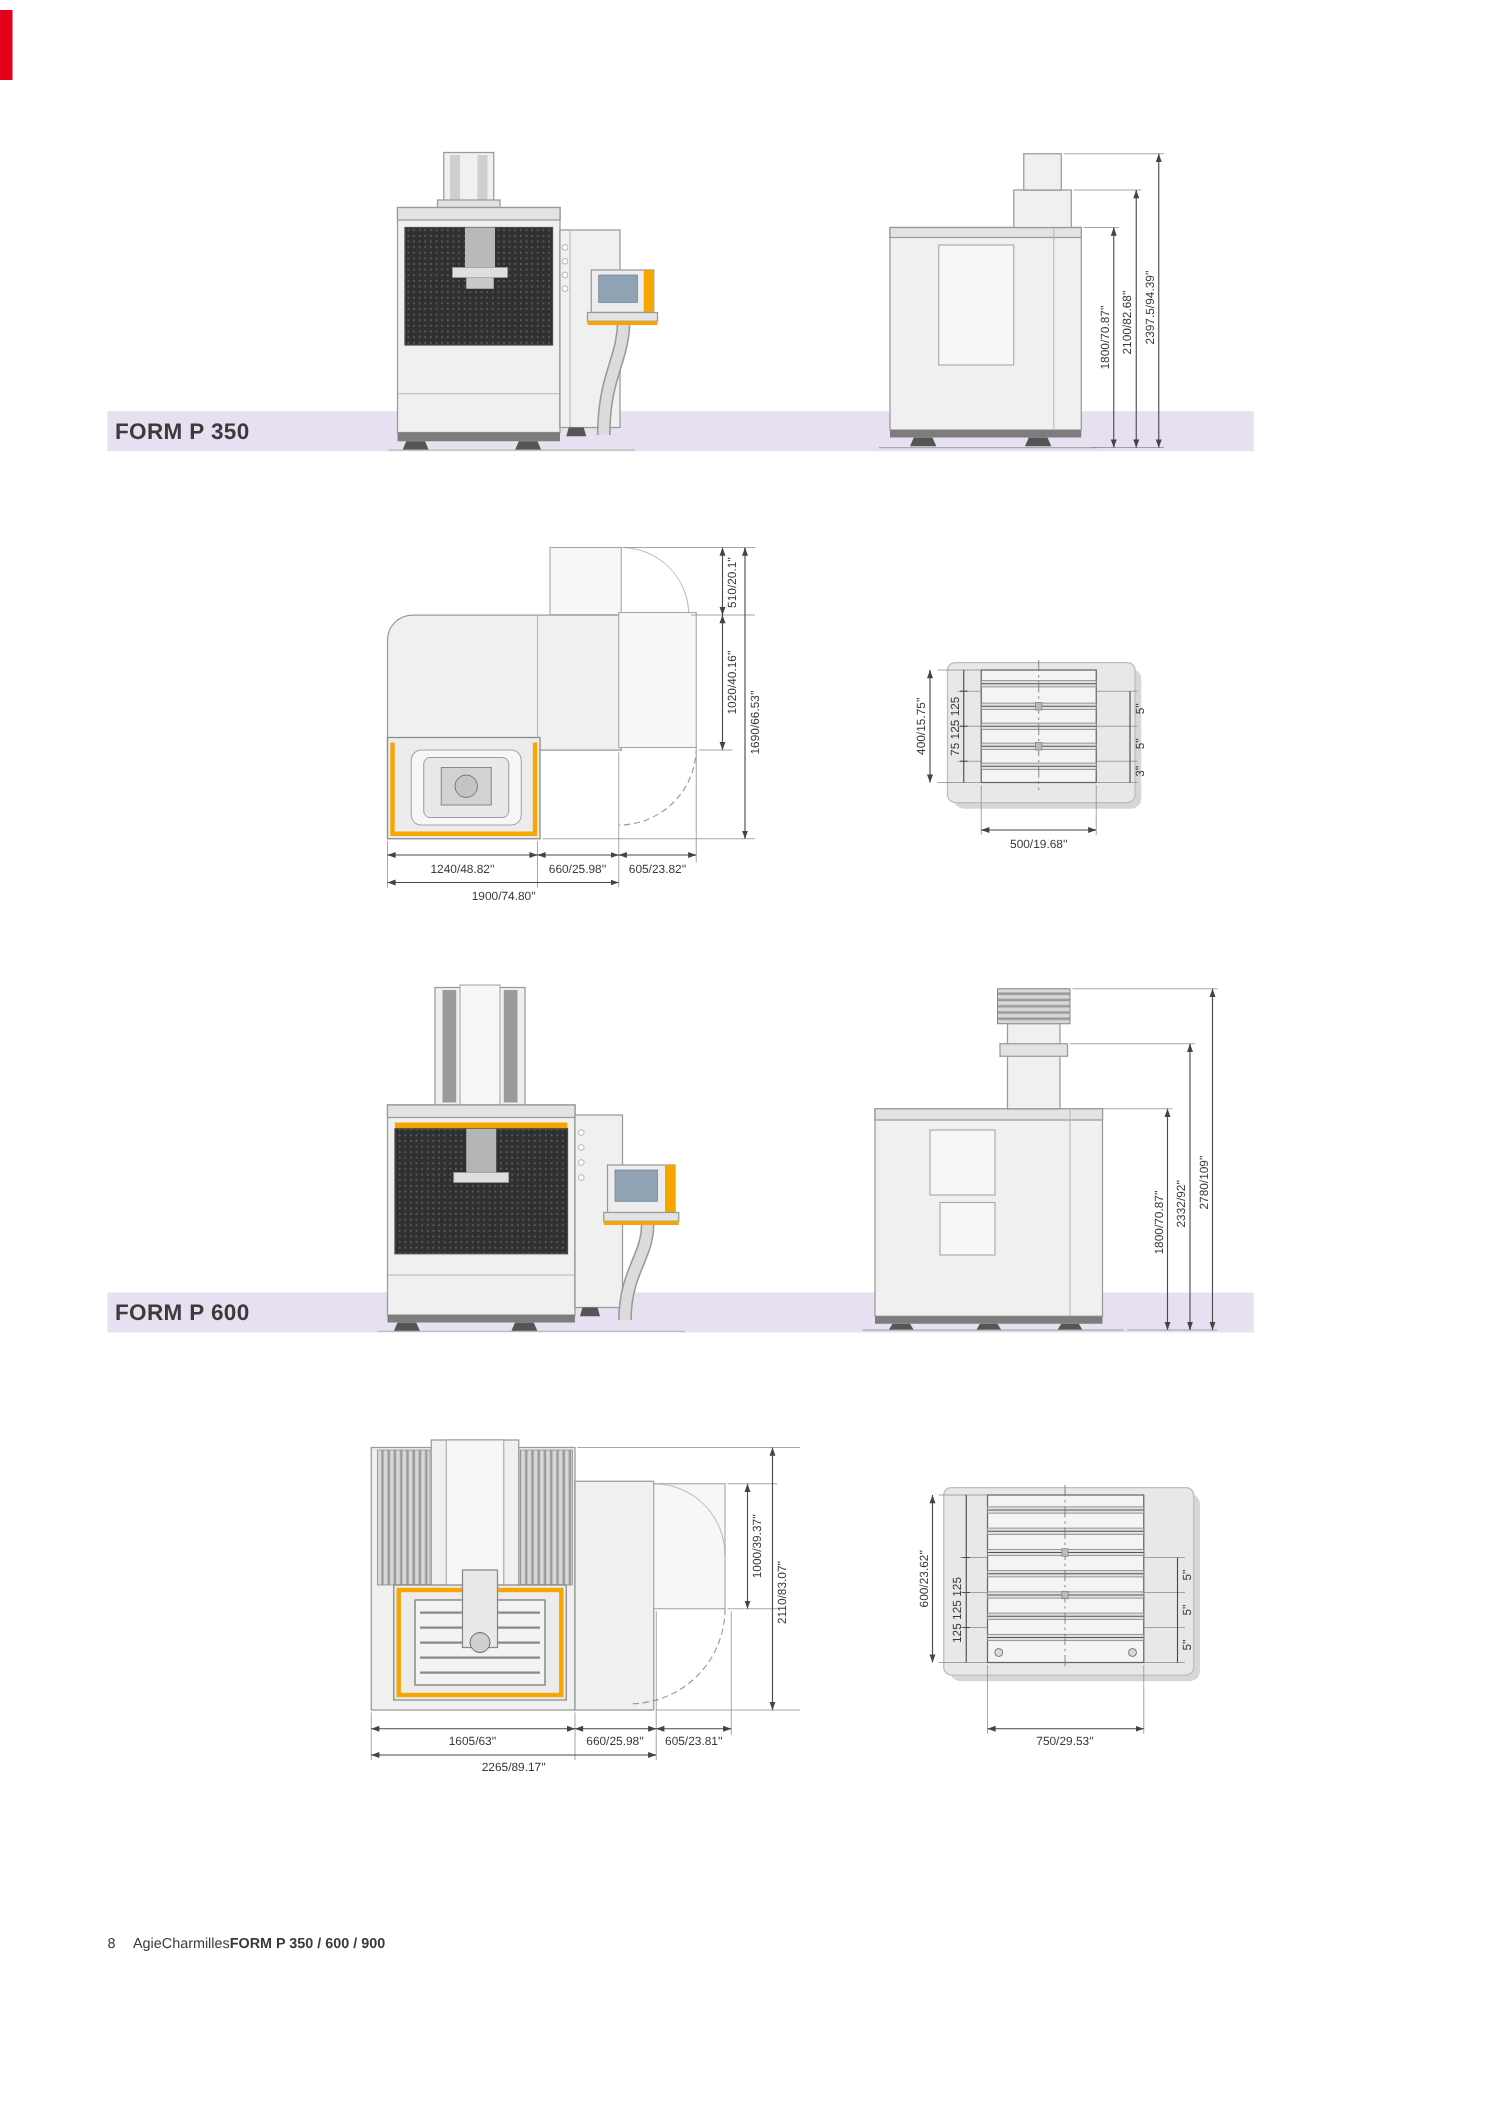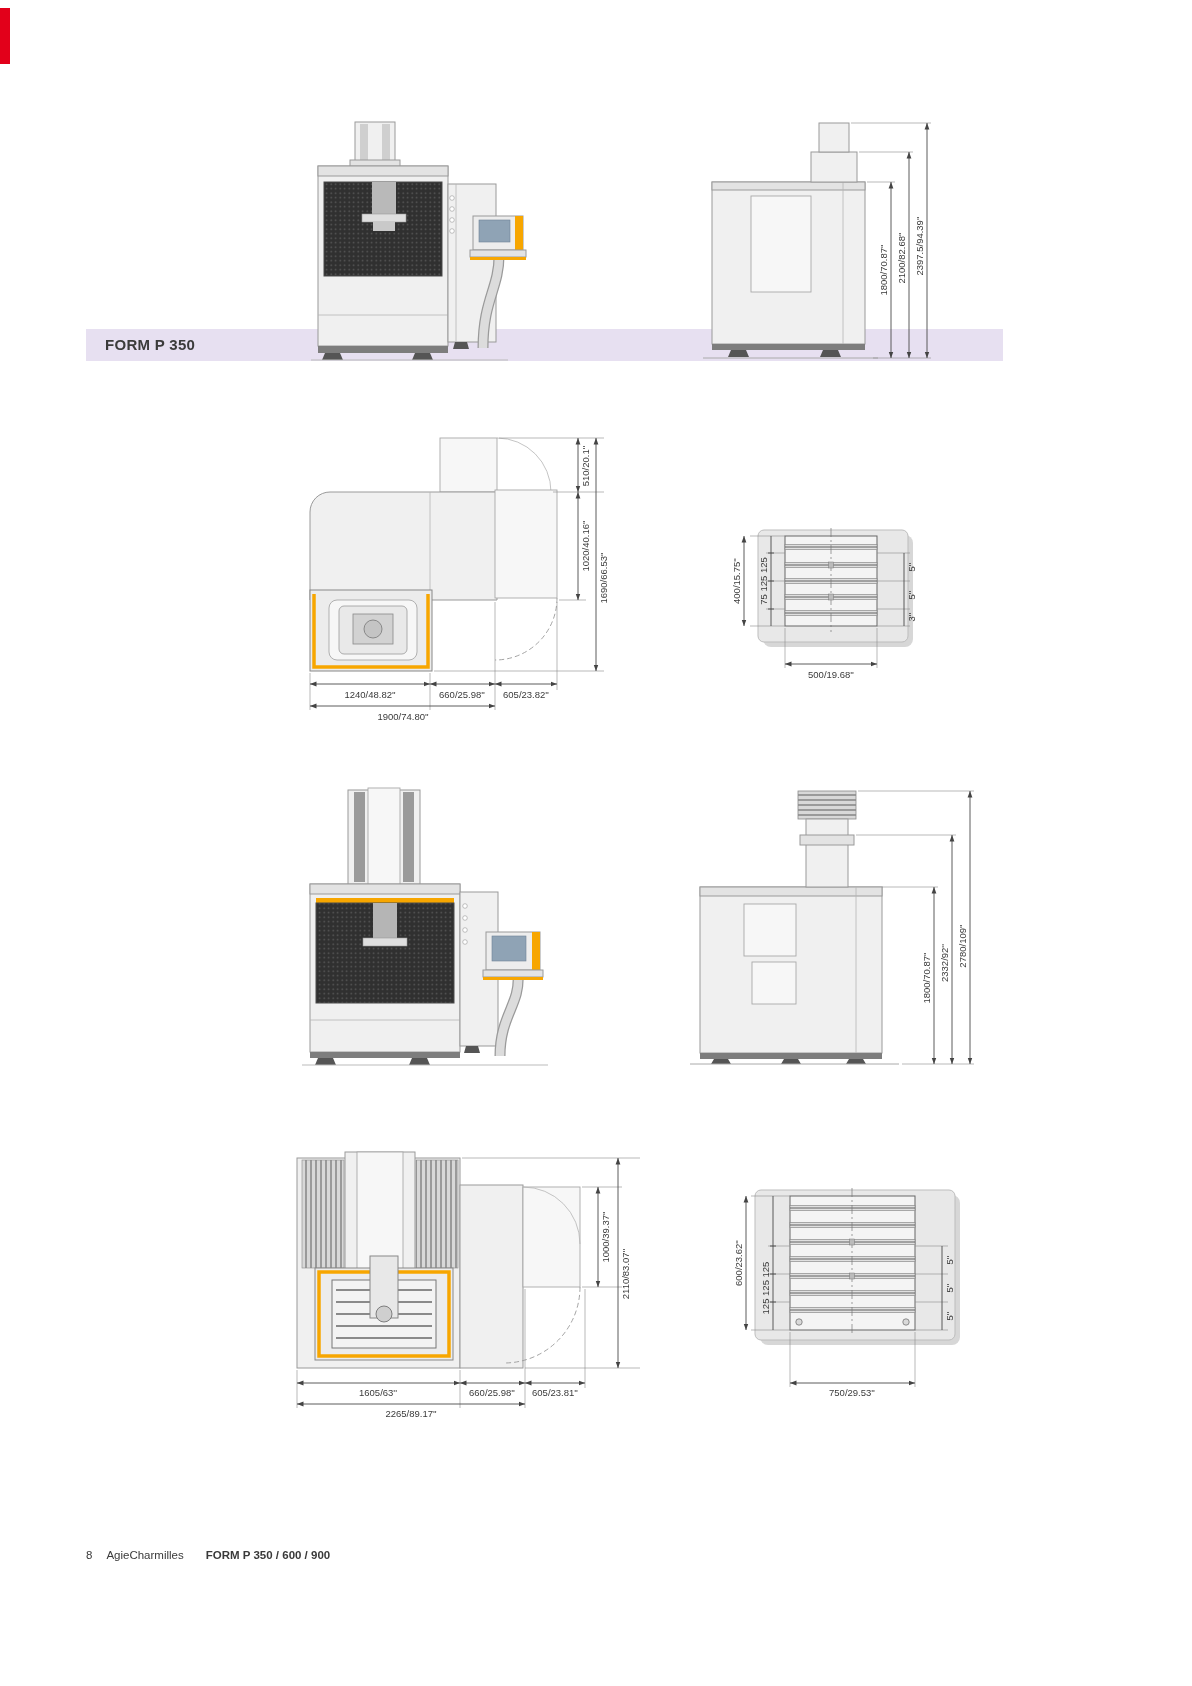--- a/index.html
+++ b/index.html
@@ -7,7 +7,7 @@
         font-family:"Liberation Sans",sans-serif;}
   .red-tab{position:absolute;left:0;top:8px;width:10px;height:56px;background:#e2001a;}
   .band{position:absolute;left:86px;width:917px;height:32px;background:#e7e0f1;}
-  .band-label{display:inline-block;padding-left:19px;line-height:32px;font-size:15px;
+  .band-label{display:inline-block;padding-left:6px;line-height:32px;font-size:18px;
               font-weight:bold;color:#3b3b3b;letter-spacing:.3px;}
   .drawing{position:absolute;}
   .footer{position:absolute;left:86px;top:1549px;font-size:11.5px;color:#3a3a3a;}

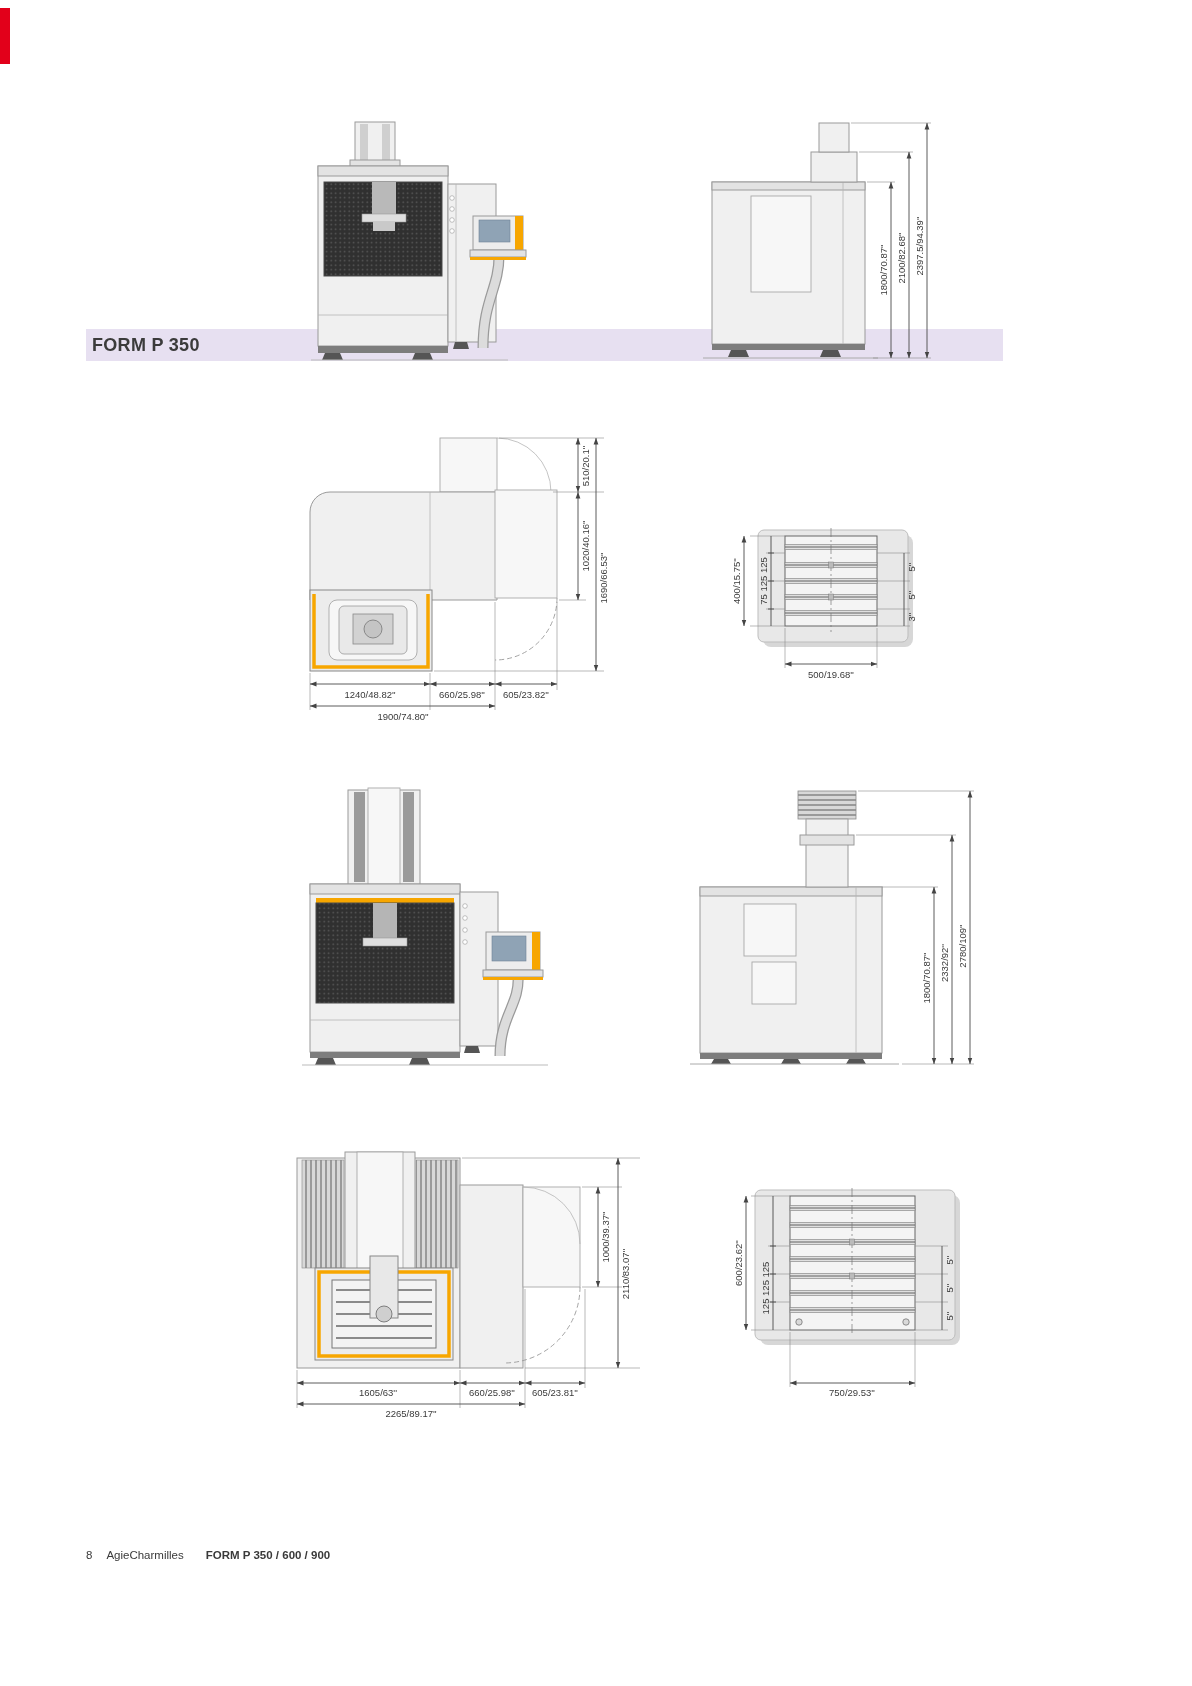--- a/index.html
+++ b/index.html
@@ -60,6 +60,9 @@
   <div class="band" style="top:329px">
     <span class="band-label">FORM P 350</span>
   </div>
+  <div class="band" style="top:1034px">
+    <span class="band-label">FORM P 600</span>
+  </div>
 
   <svg class="drawing" style="left:293px;top:110px" width="250" height="252" viewBox="0 0 250 252">
     <g>

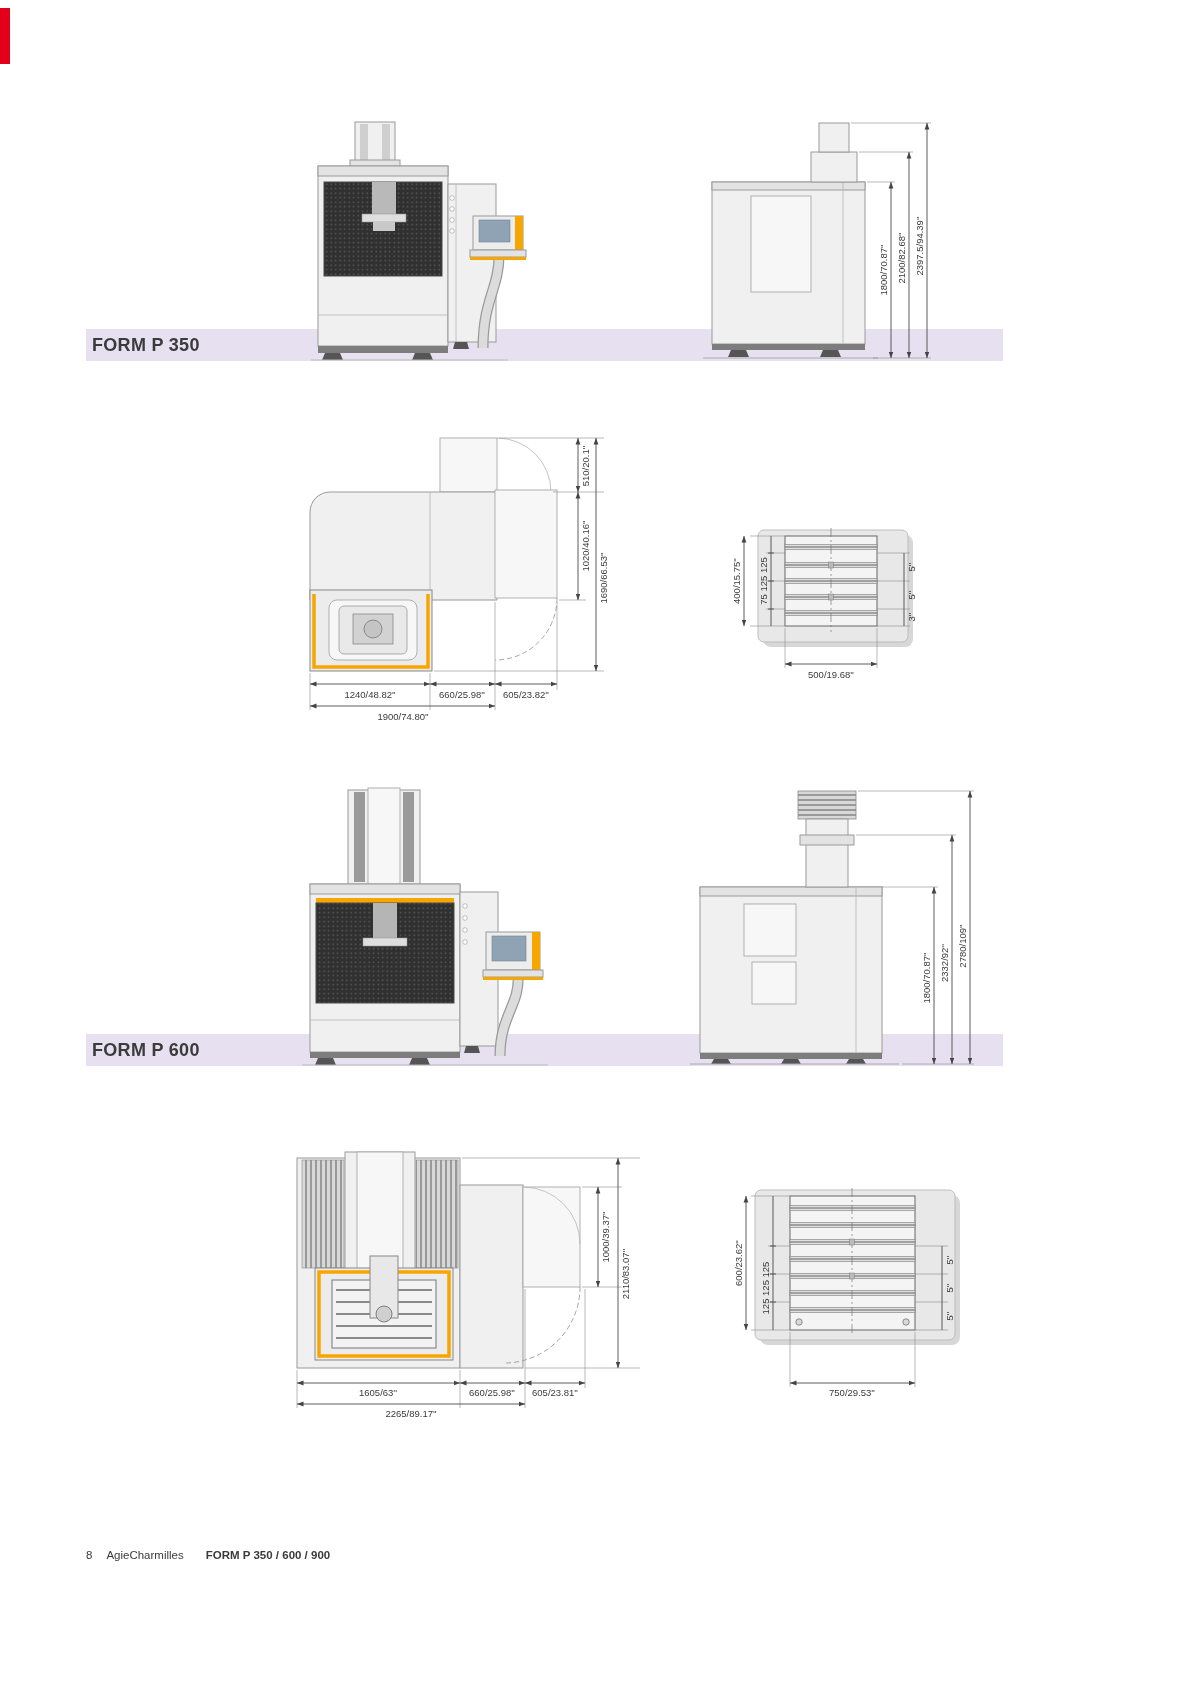--- a/index.html
+++ b/index.html
@@ -11,7 +11,7 @@
               font-weight:bold;color:#3b3b3b;letter-spacing:.3px;}
   .drawing{position:absolute;}
   .footer{position:absolute;left:86px;top:1549px;font-size:11.5px;color:#3a3a3a;}
-  .footer b{margin-left:22px;}
+  .footer b{margin-left:0;}
   .footer .brand{margin-left:14px;margin-top:24px;}
   
   .o1{fill:#f0f0f0;stroke:#9a9a9a;stroke-width:1;}

